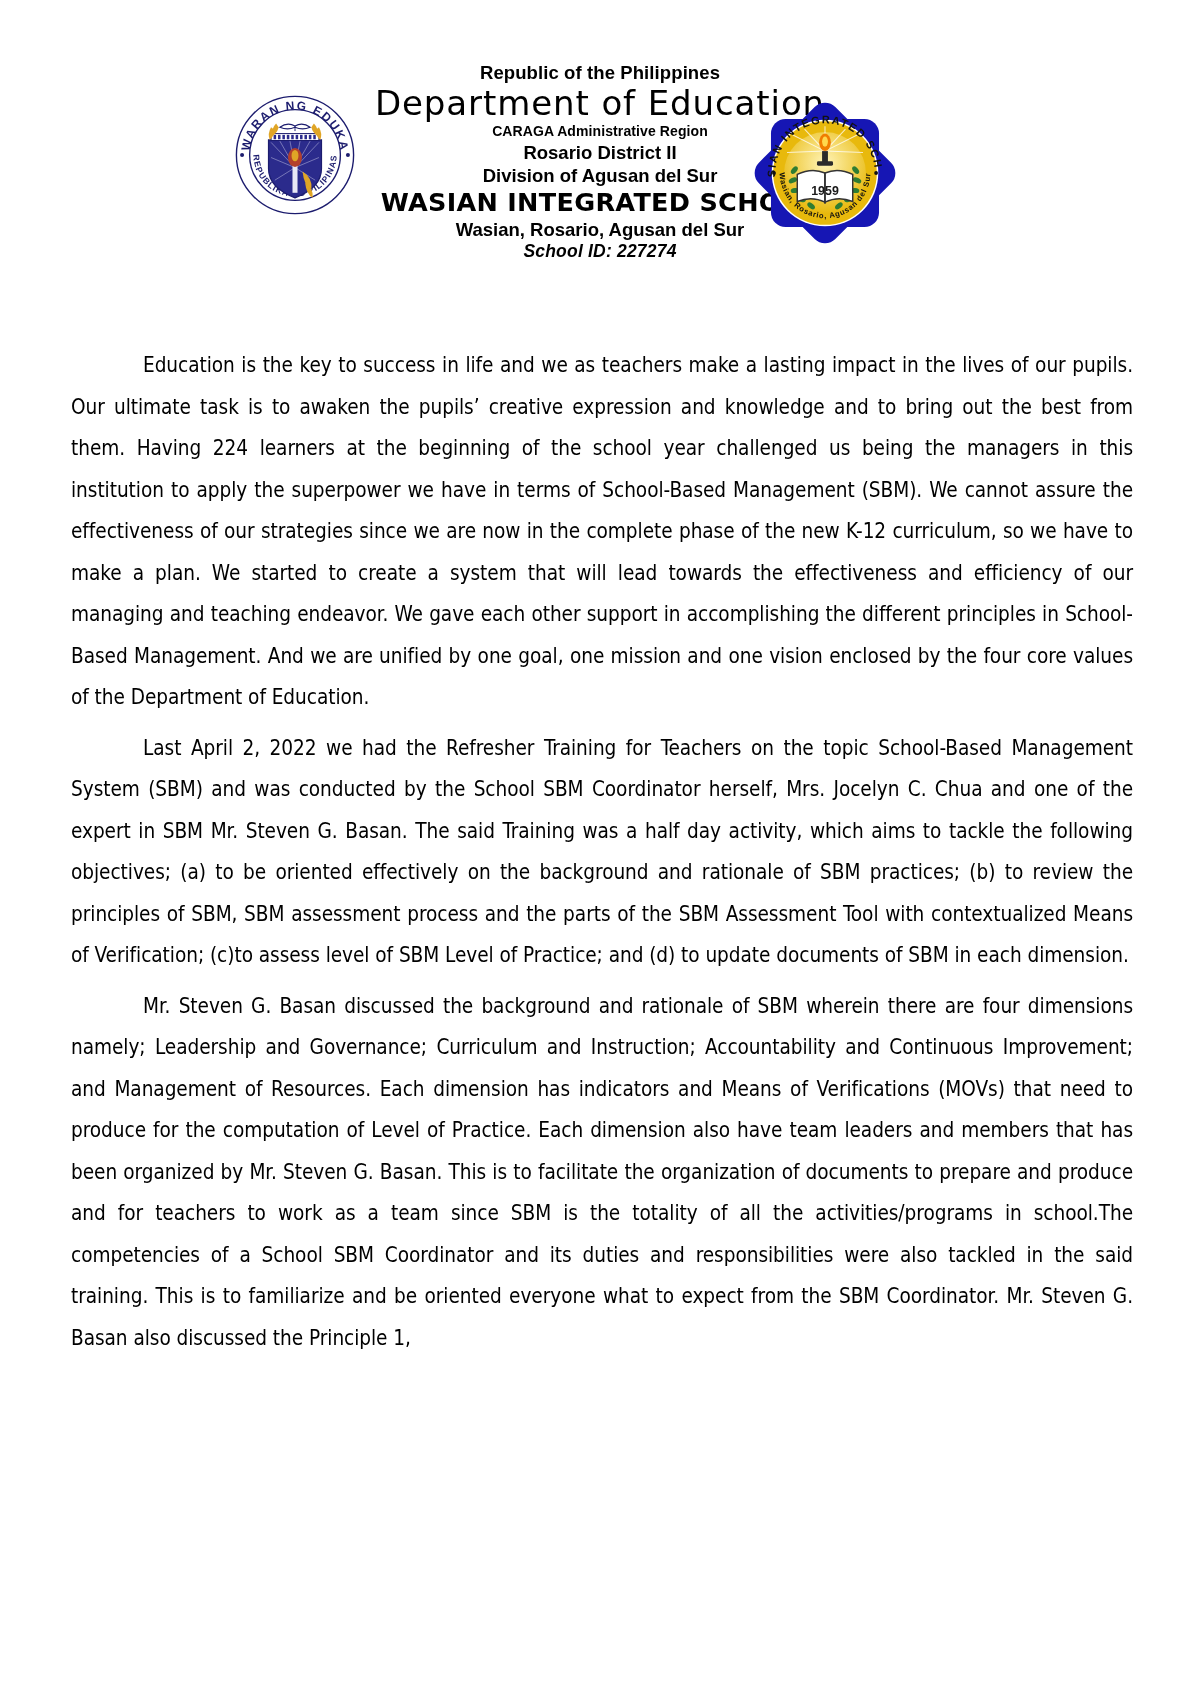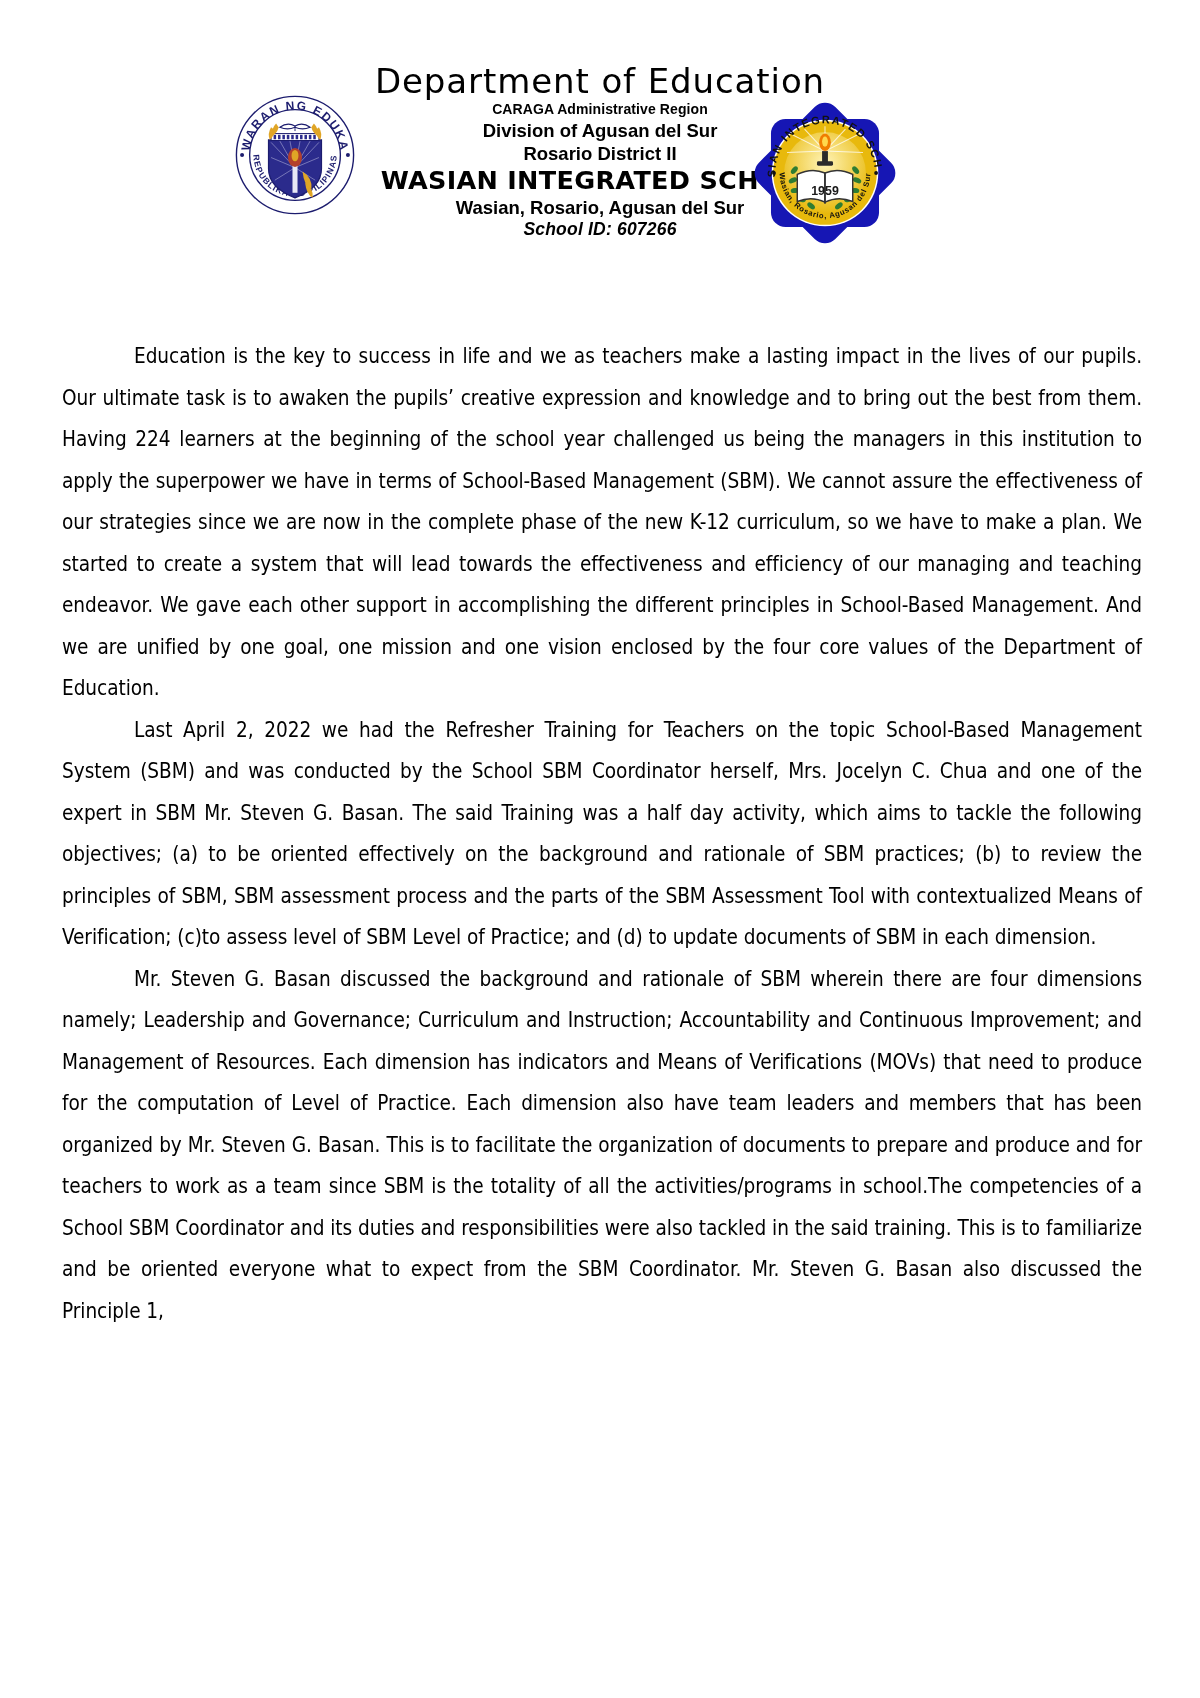--- a/index.html
+++ b/index.html
@@ -272,6 +272,7 @@
     </div>
 
     <div class="letterhead-text">
+      <span class="lh-line lh-republic">Republic of the Philippines</span>
       <span class="lh-line lh-deped">Department of Education</span>
       <span class="lh-line lh-region">CARAGA Administrative Region</span>
       <span class="lh-line lh-division">Division of Agusan del Sur</span>

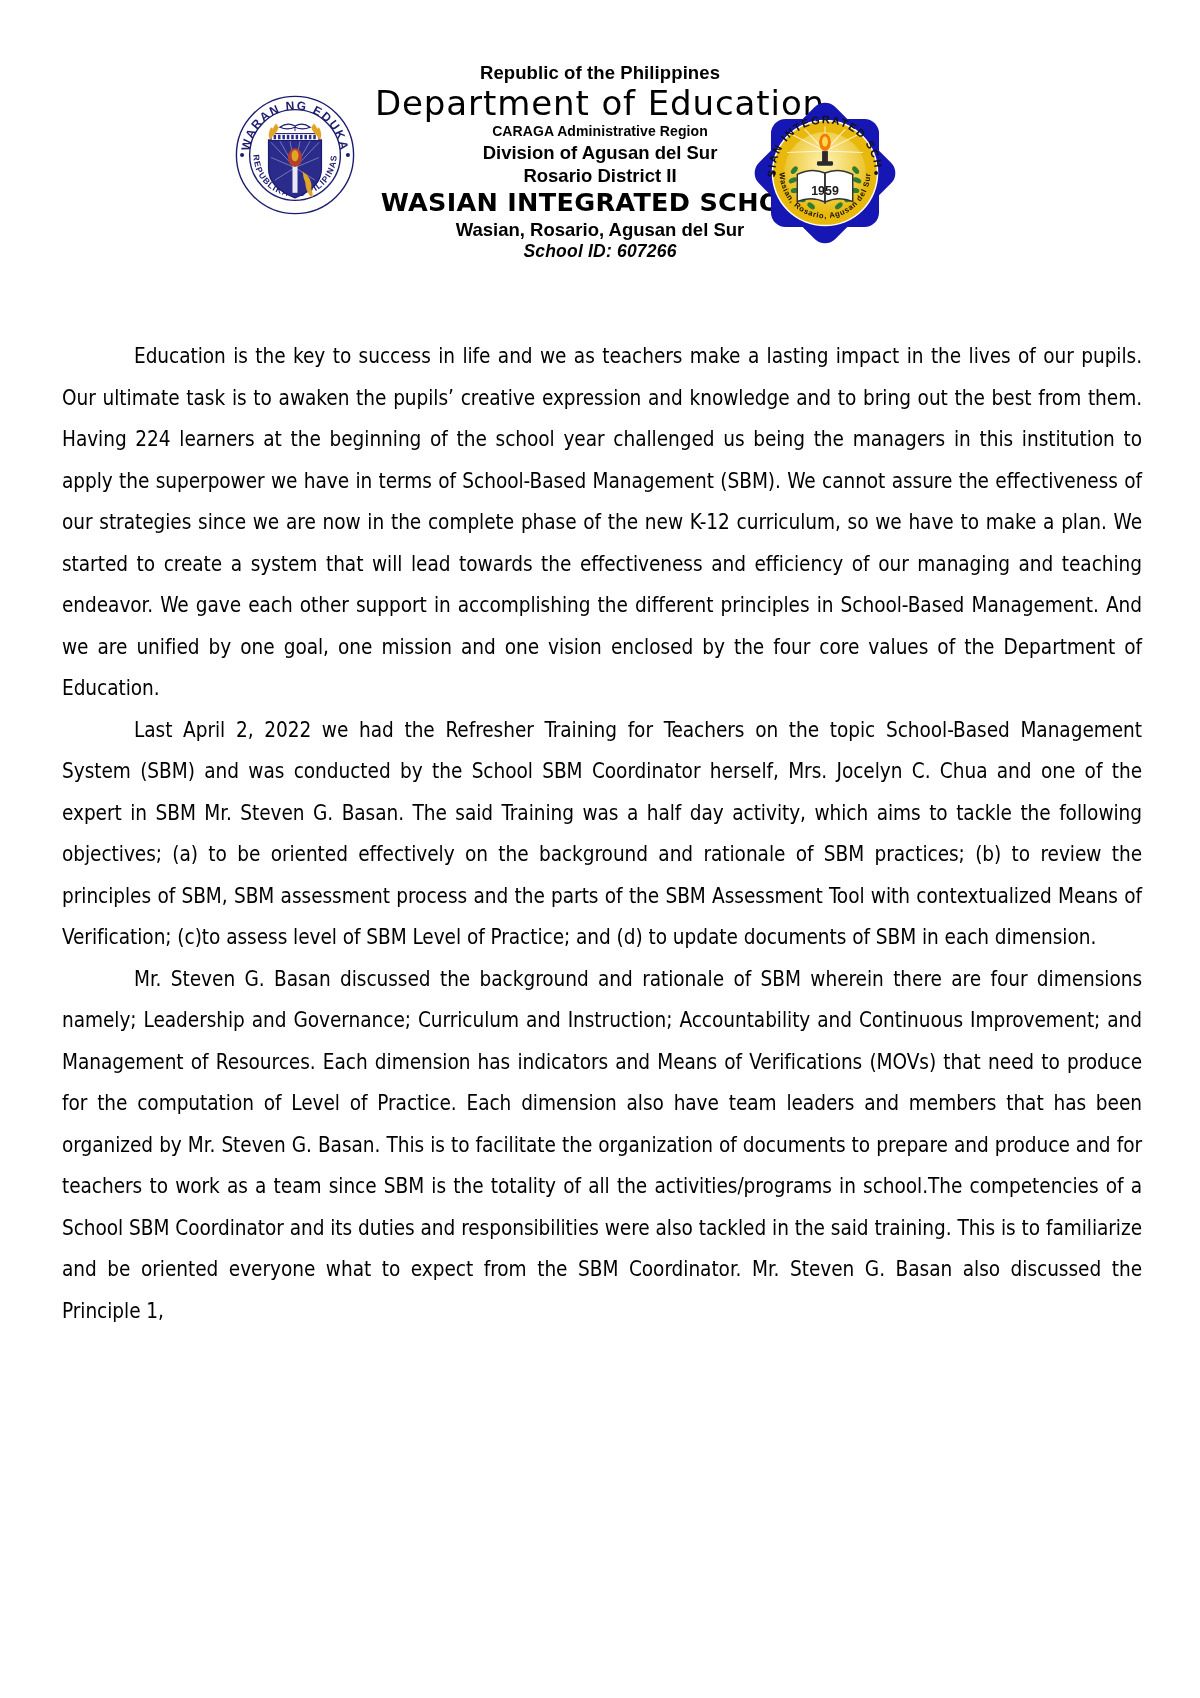--- a/index.html
+++ b/index.html
@@ -275,8 +275,8 @@
       <span class="lh-line lh-republic">Republic of the Philippines</span>
       <span class="lh-line lh-deped">Department of Education</span>
       <span class="lh-line lh-region">CARAGA Administrative Region</span>
+      <span class="lh-line lh-district">Rosario District II</span>
       <span class="lh-line lh-division">Division of Agusan del Sur</span>
-      <span class="lh-line lh-district">Rosario District II</span>
       <span class="lh-line lh-school">WASIAN INTEGRATED SCHOOL</span>
       <span class="lh-line lh-address">Wasian, Rosario, Agusan del Sur</span>
       <span class="lh-line lh-schoolid">School ID: 607266</span>

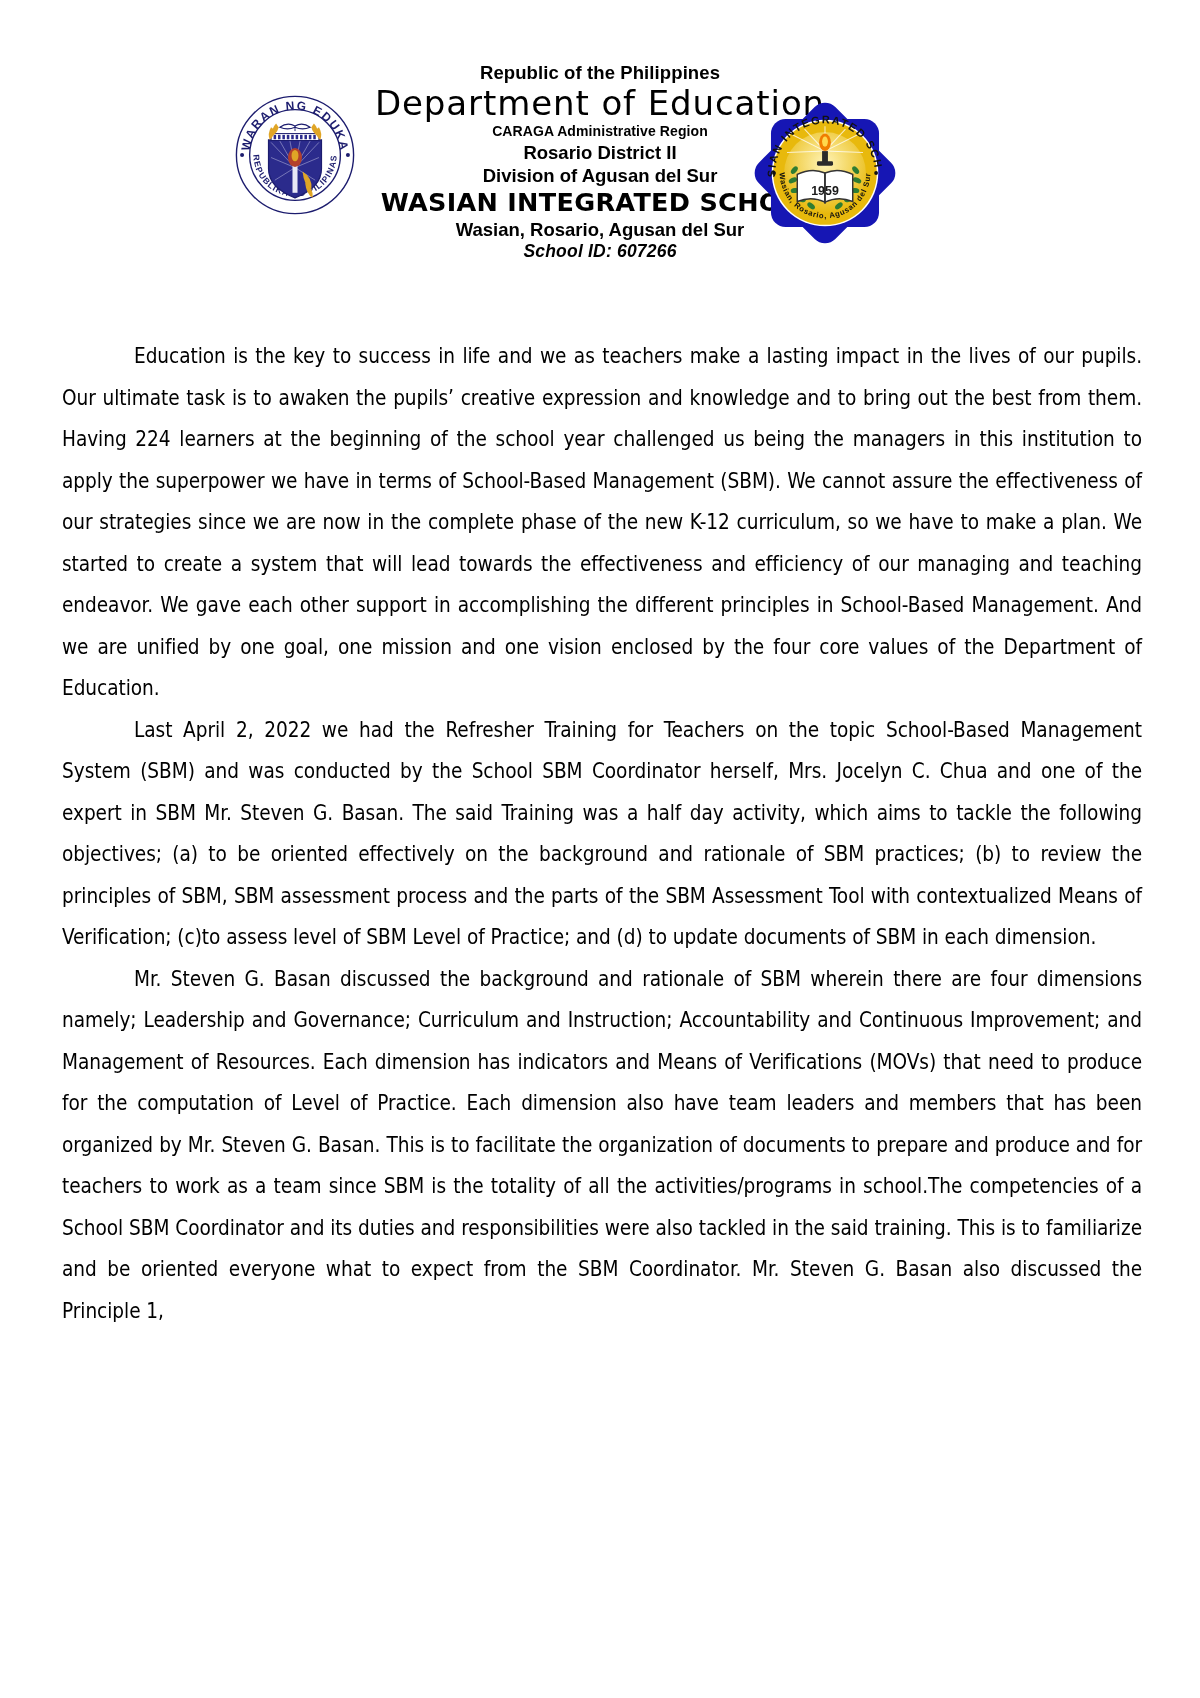--- a/index.html
+++ b/index.html
@@ -279,7 +279,7 @@
       <span class="lh-line lh-division">Division of Agusan del Sur</span>
       <span class="lh-line lh-school">WASIAN INTEGRATED SCHOOL</span>
       <span class="lh-line lh-address">Wasian, Rosario, Agusan del Sur</span>
-      <span class="lh-line lh-schoolid">School ID: 607266</span>
+      <span class="lh-line lh-schoolid">School ID: 227274</span>
     </div>
   </div>
 

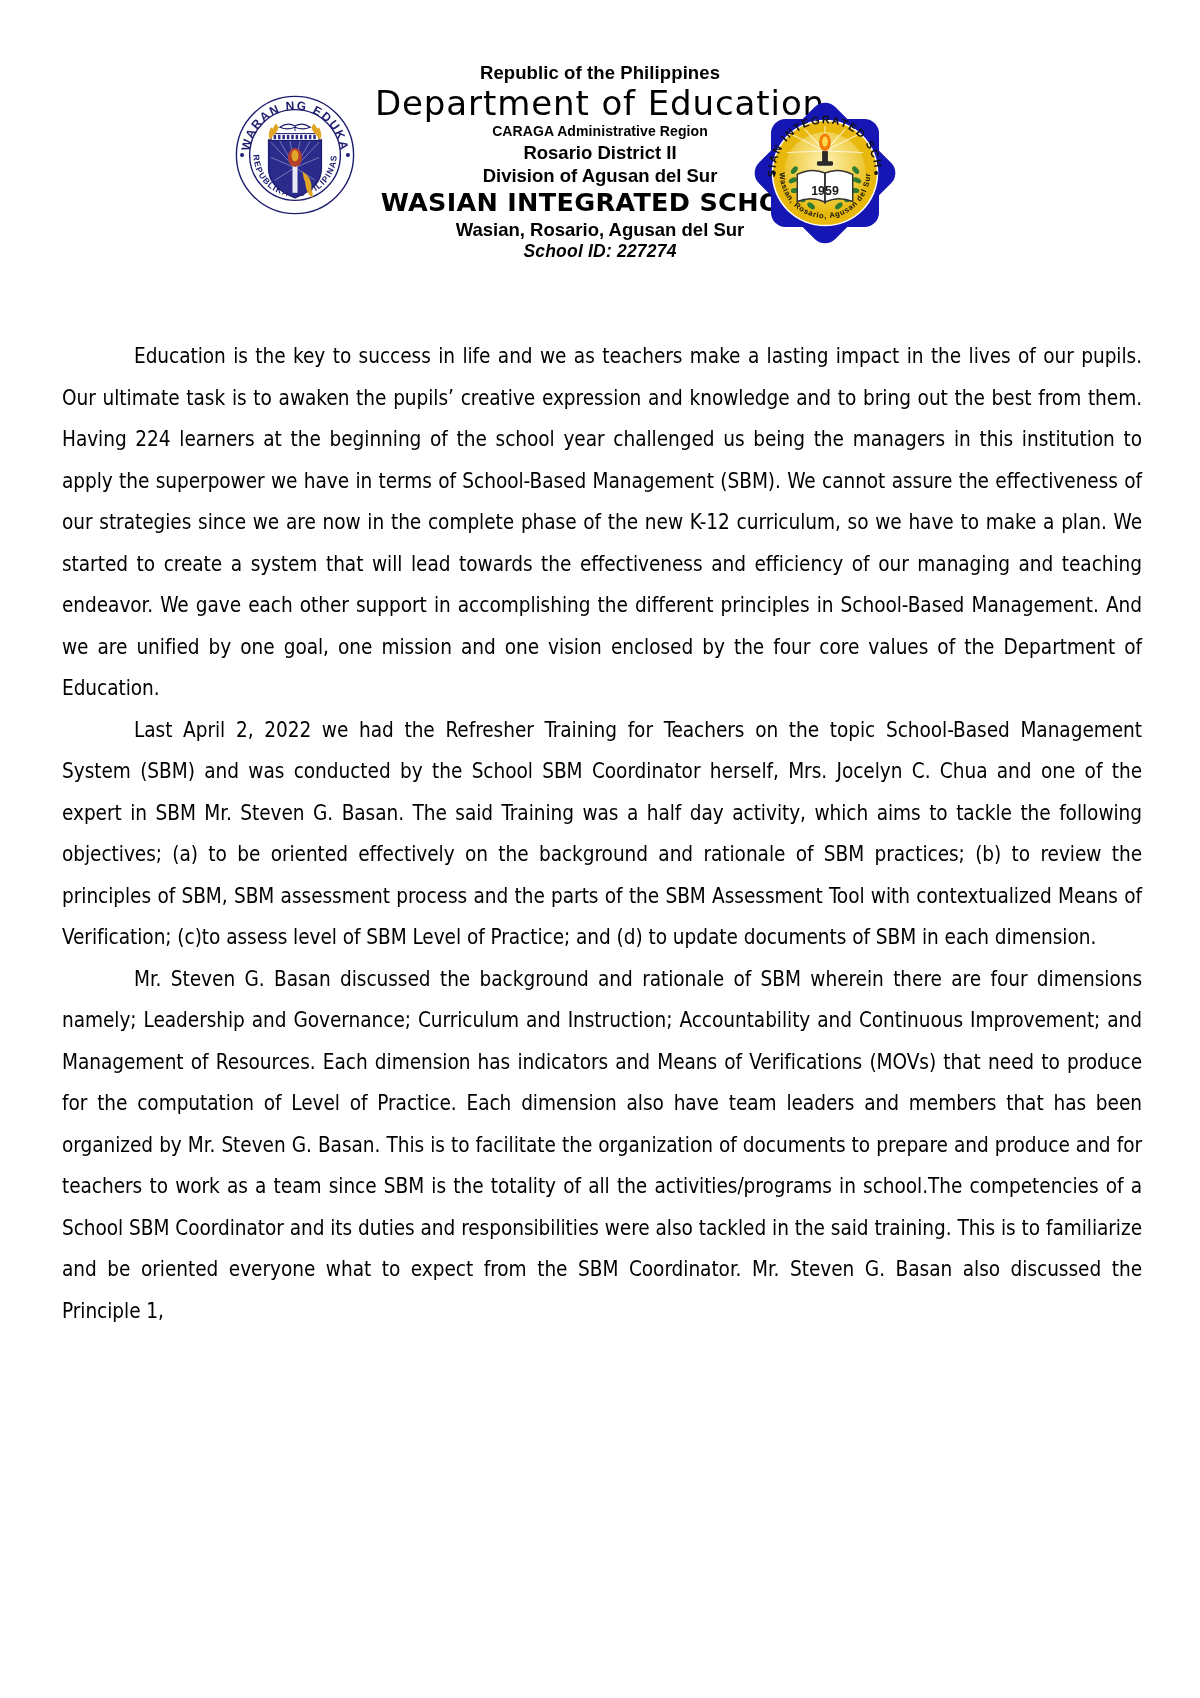--- a/index.html
+++ b/index.html
@@ -126,7 +126,7 @@
   }
 
   .para {
-    margin: 0;
+    margin: 9px;
     text-align: justify;
     font-family: "DejaVu Sans Condensed", "Liberation Sans Narrow", "Liberation Sans", sans-serif;
     font-stretch: condensed;

